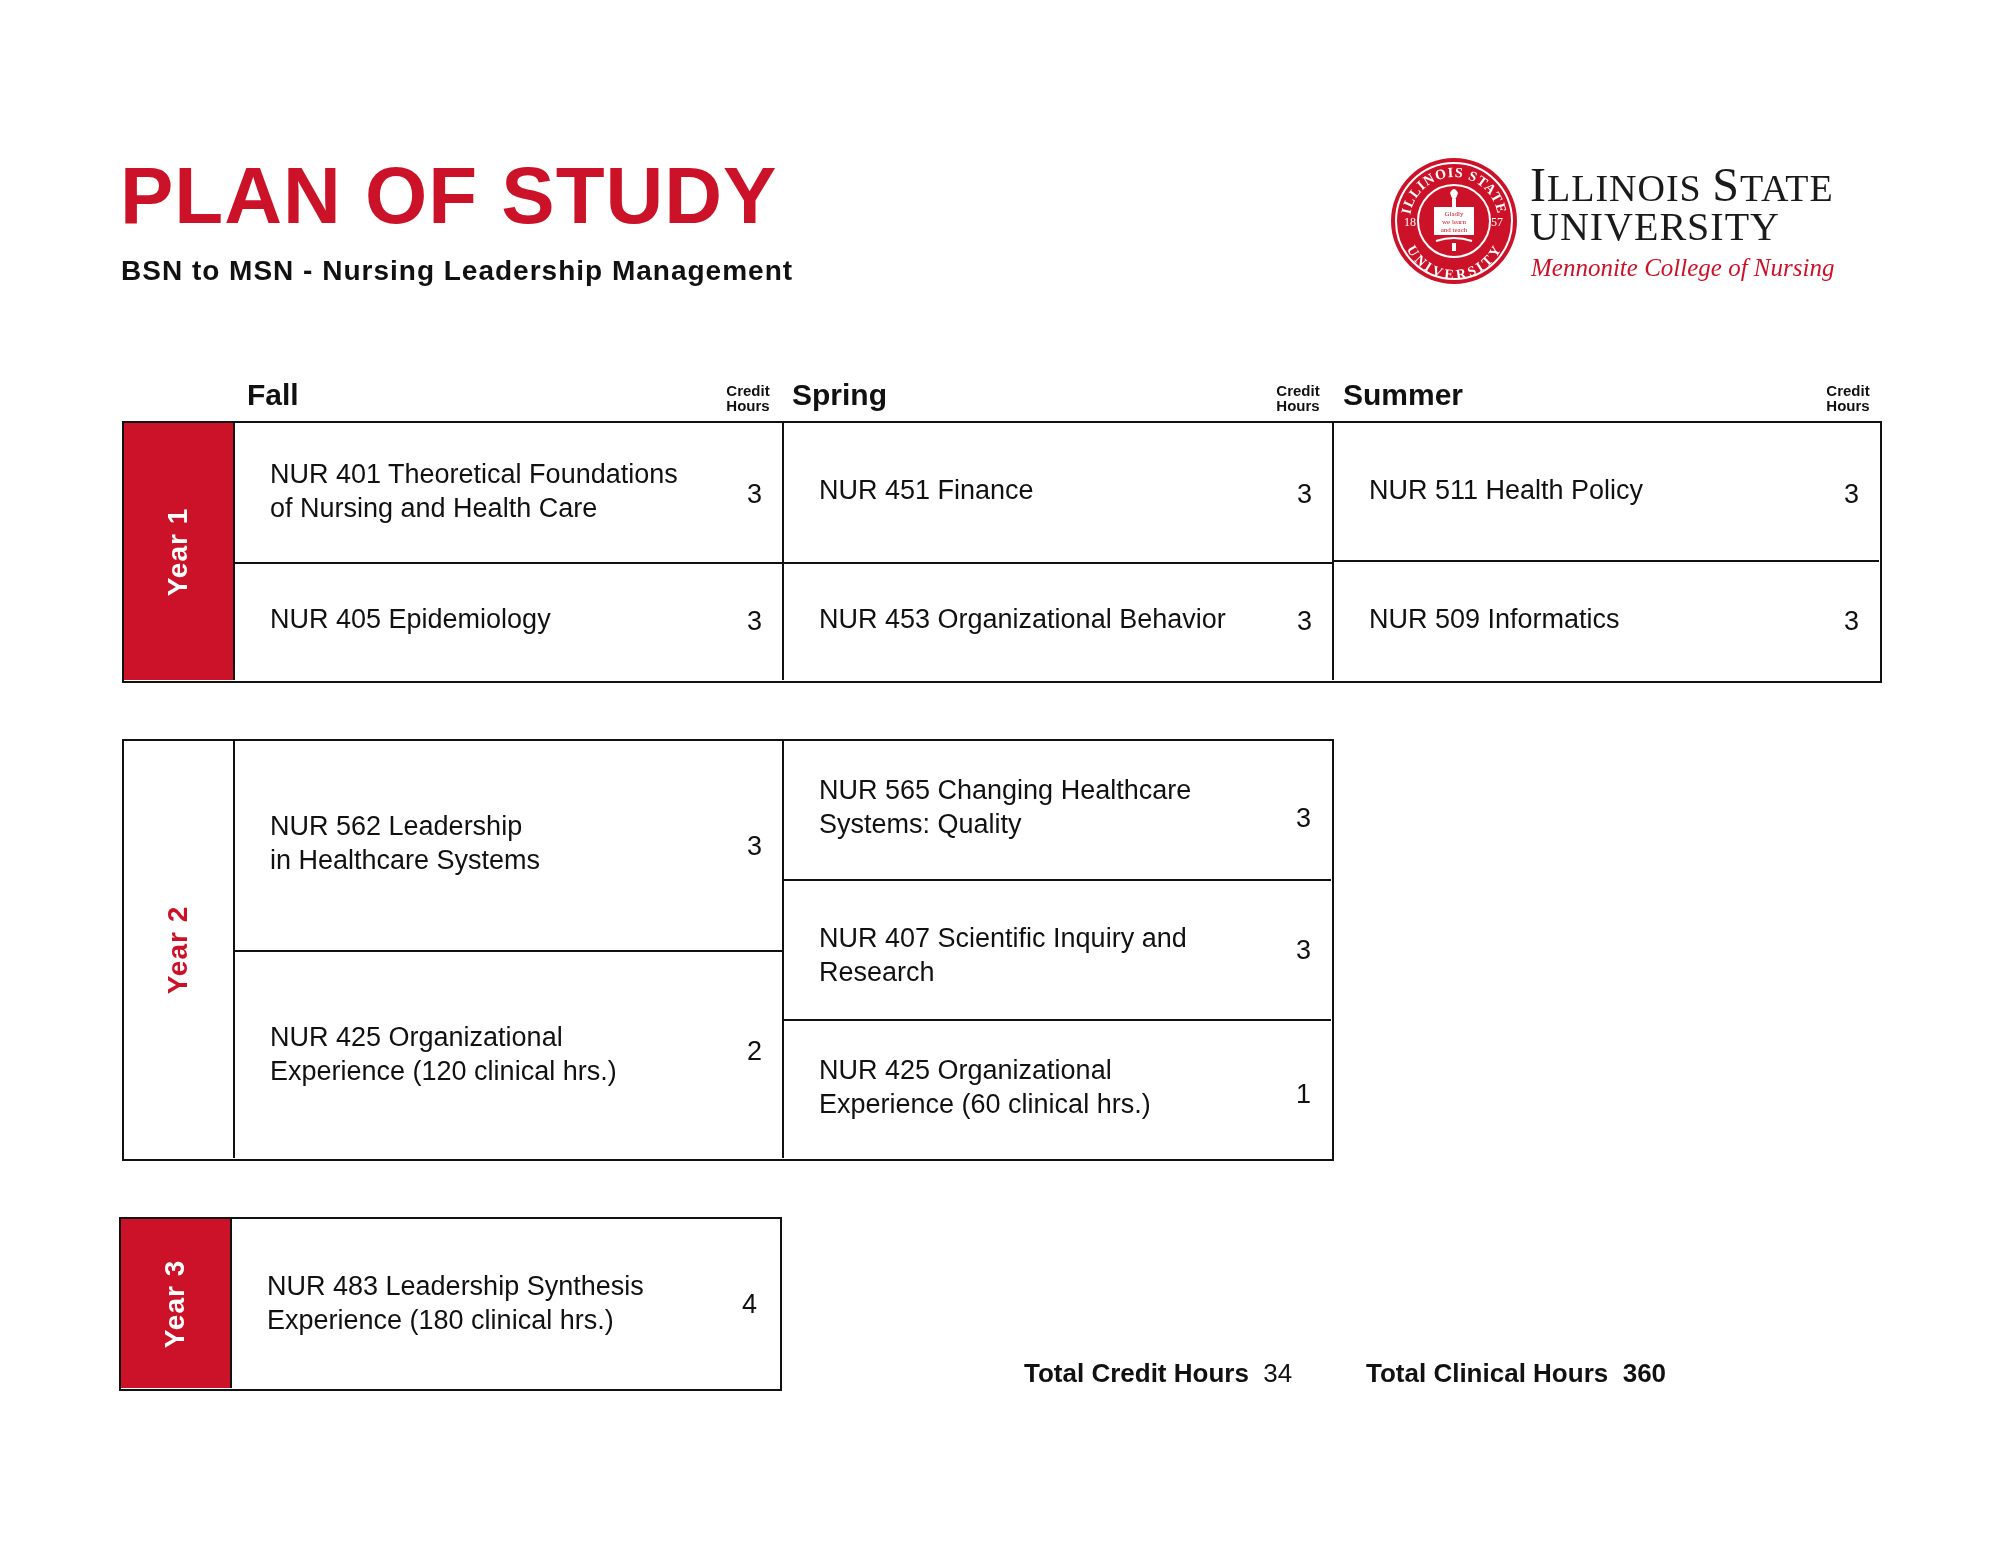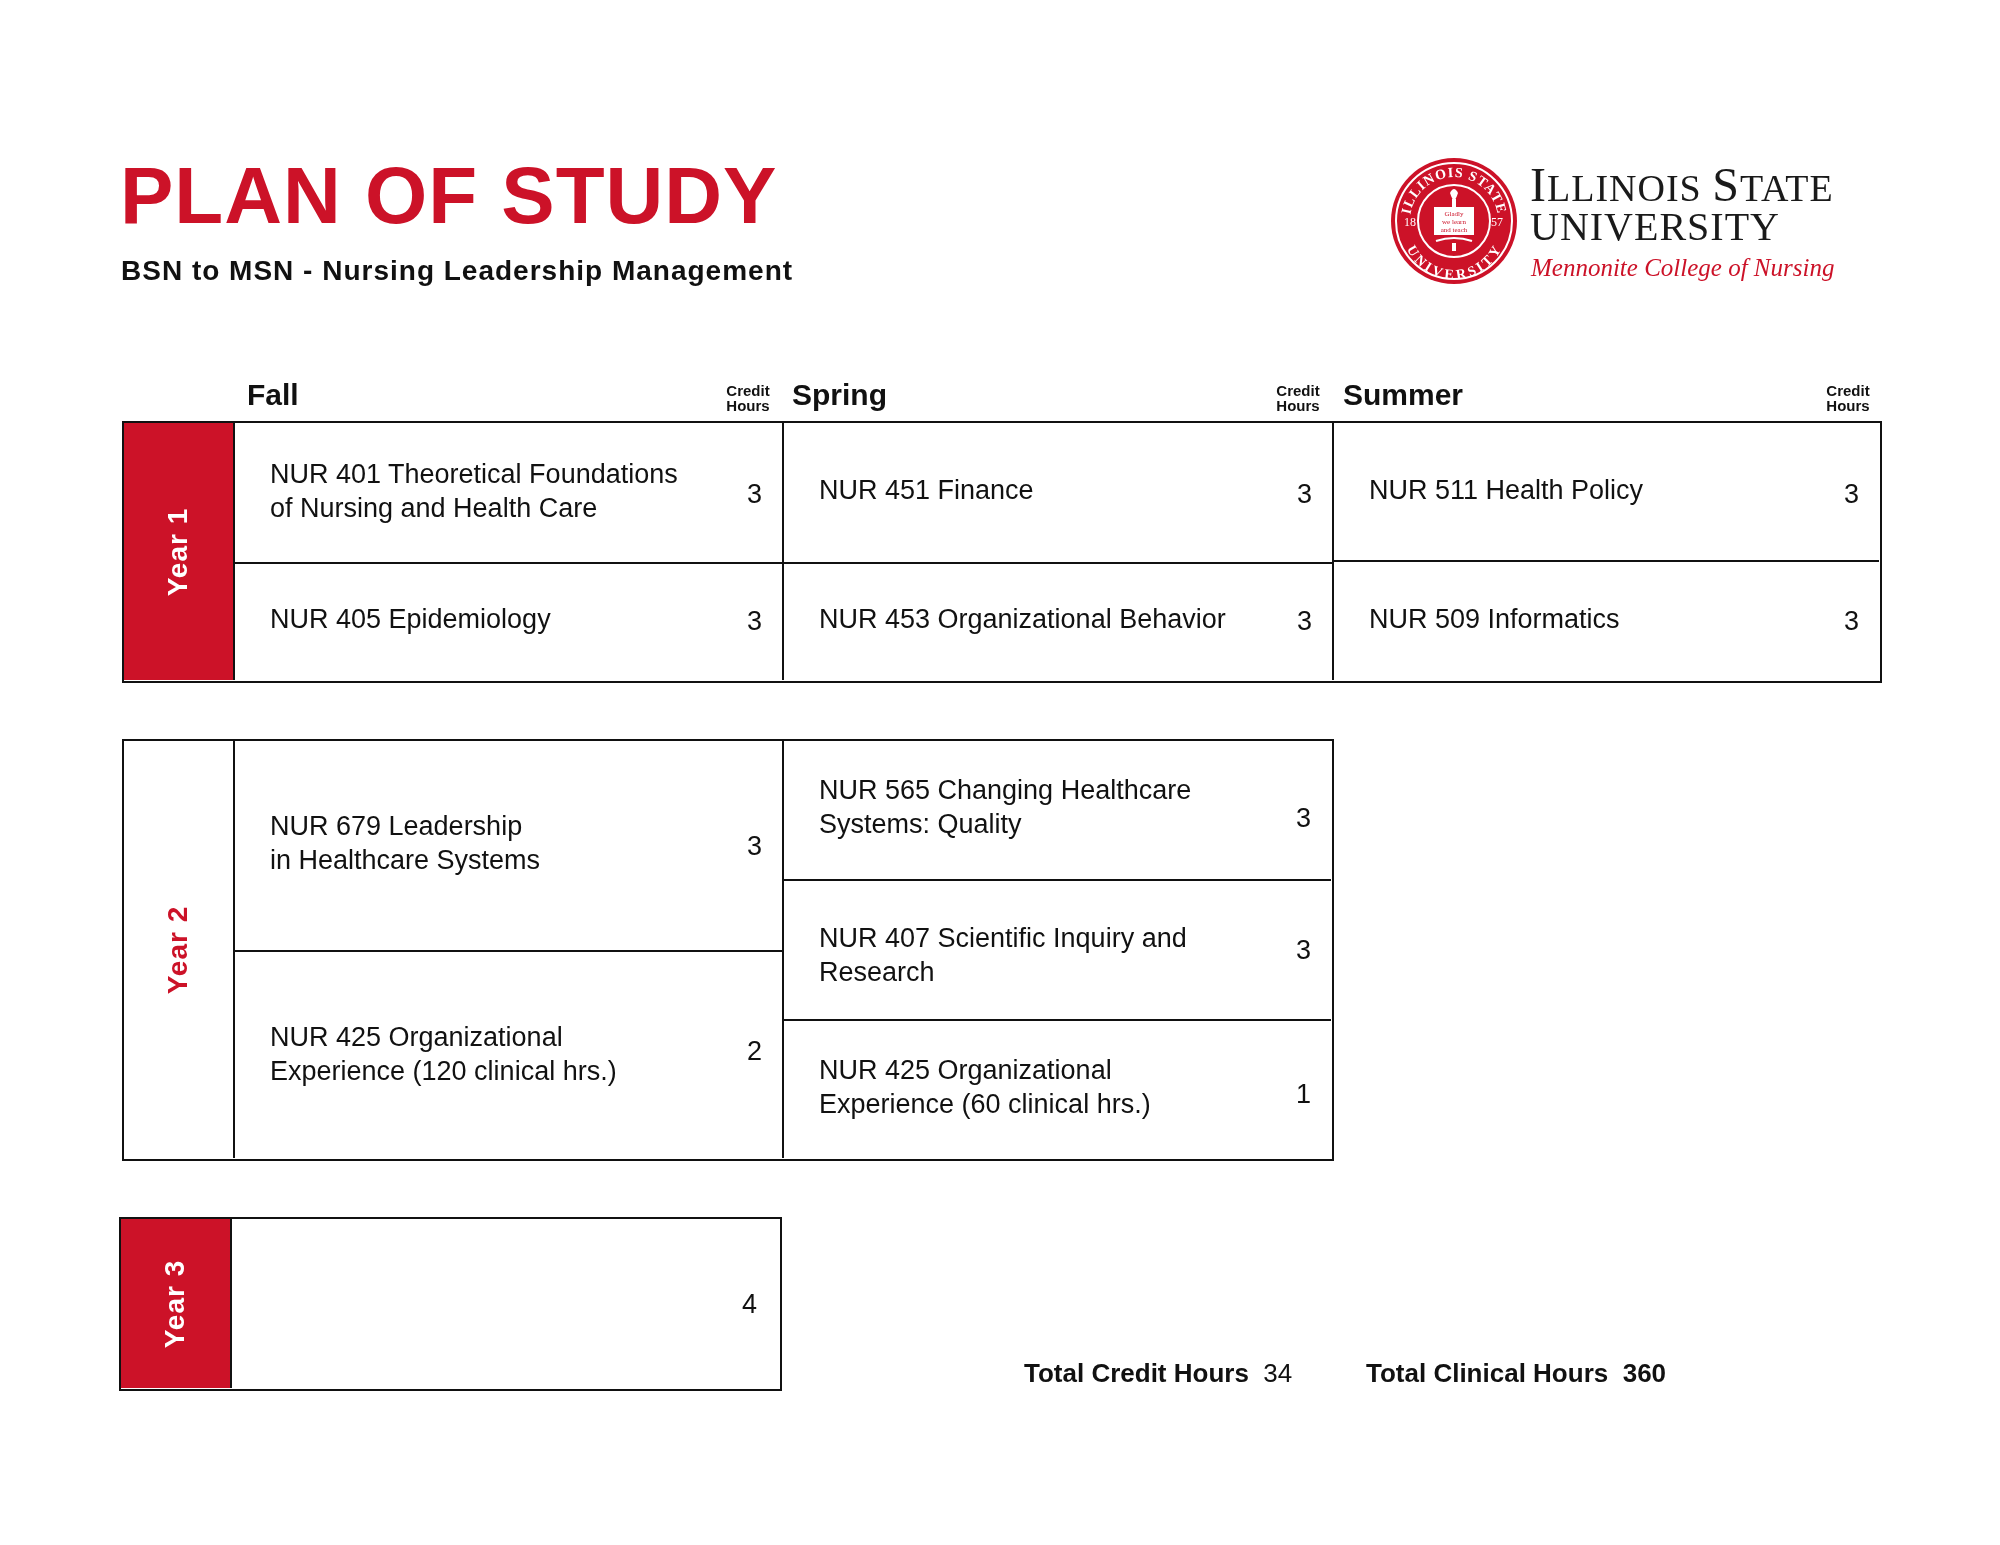--- a/index.html
+++ b/index.html
@@ -138,7 +138,7 @@
 
   <div class="cell" style="left:111px; top:0; width:547px; height:209px;">
     <div class="course" style="top:68px;">
-        <div>NUR 679 Leadership</div>
+        <div>NUR 562 Leadership</div>
         <div>in Healthcare Systems</div>
       </div>
     <div class="credit" style="top:90px;">3</div>

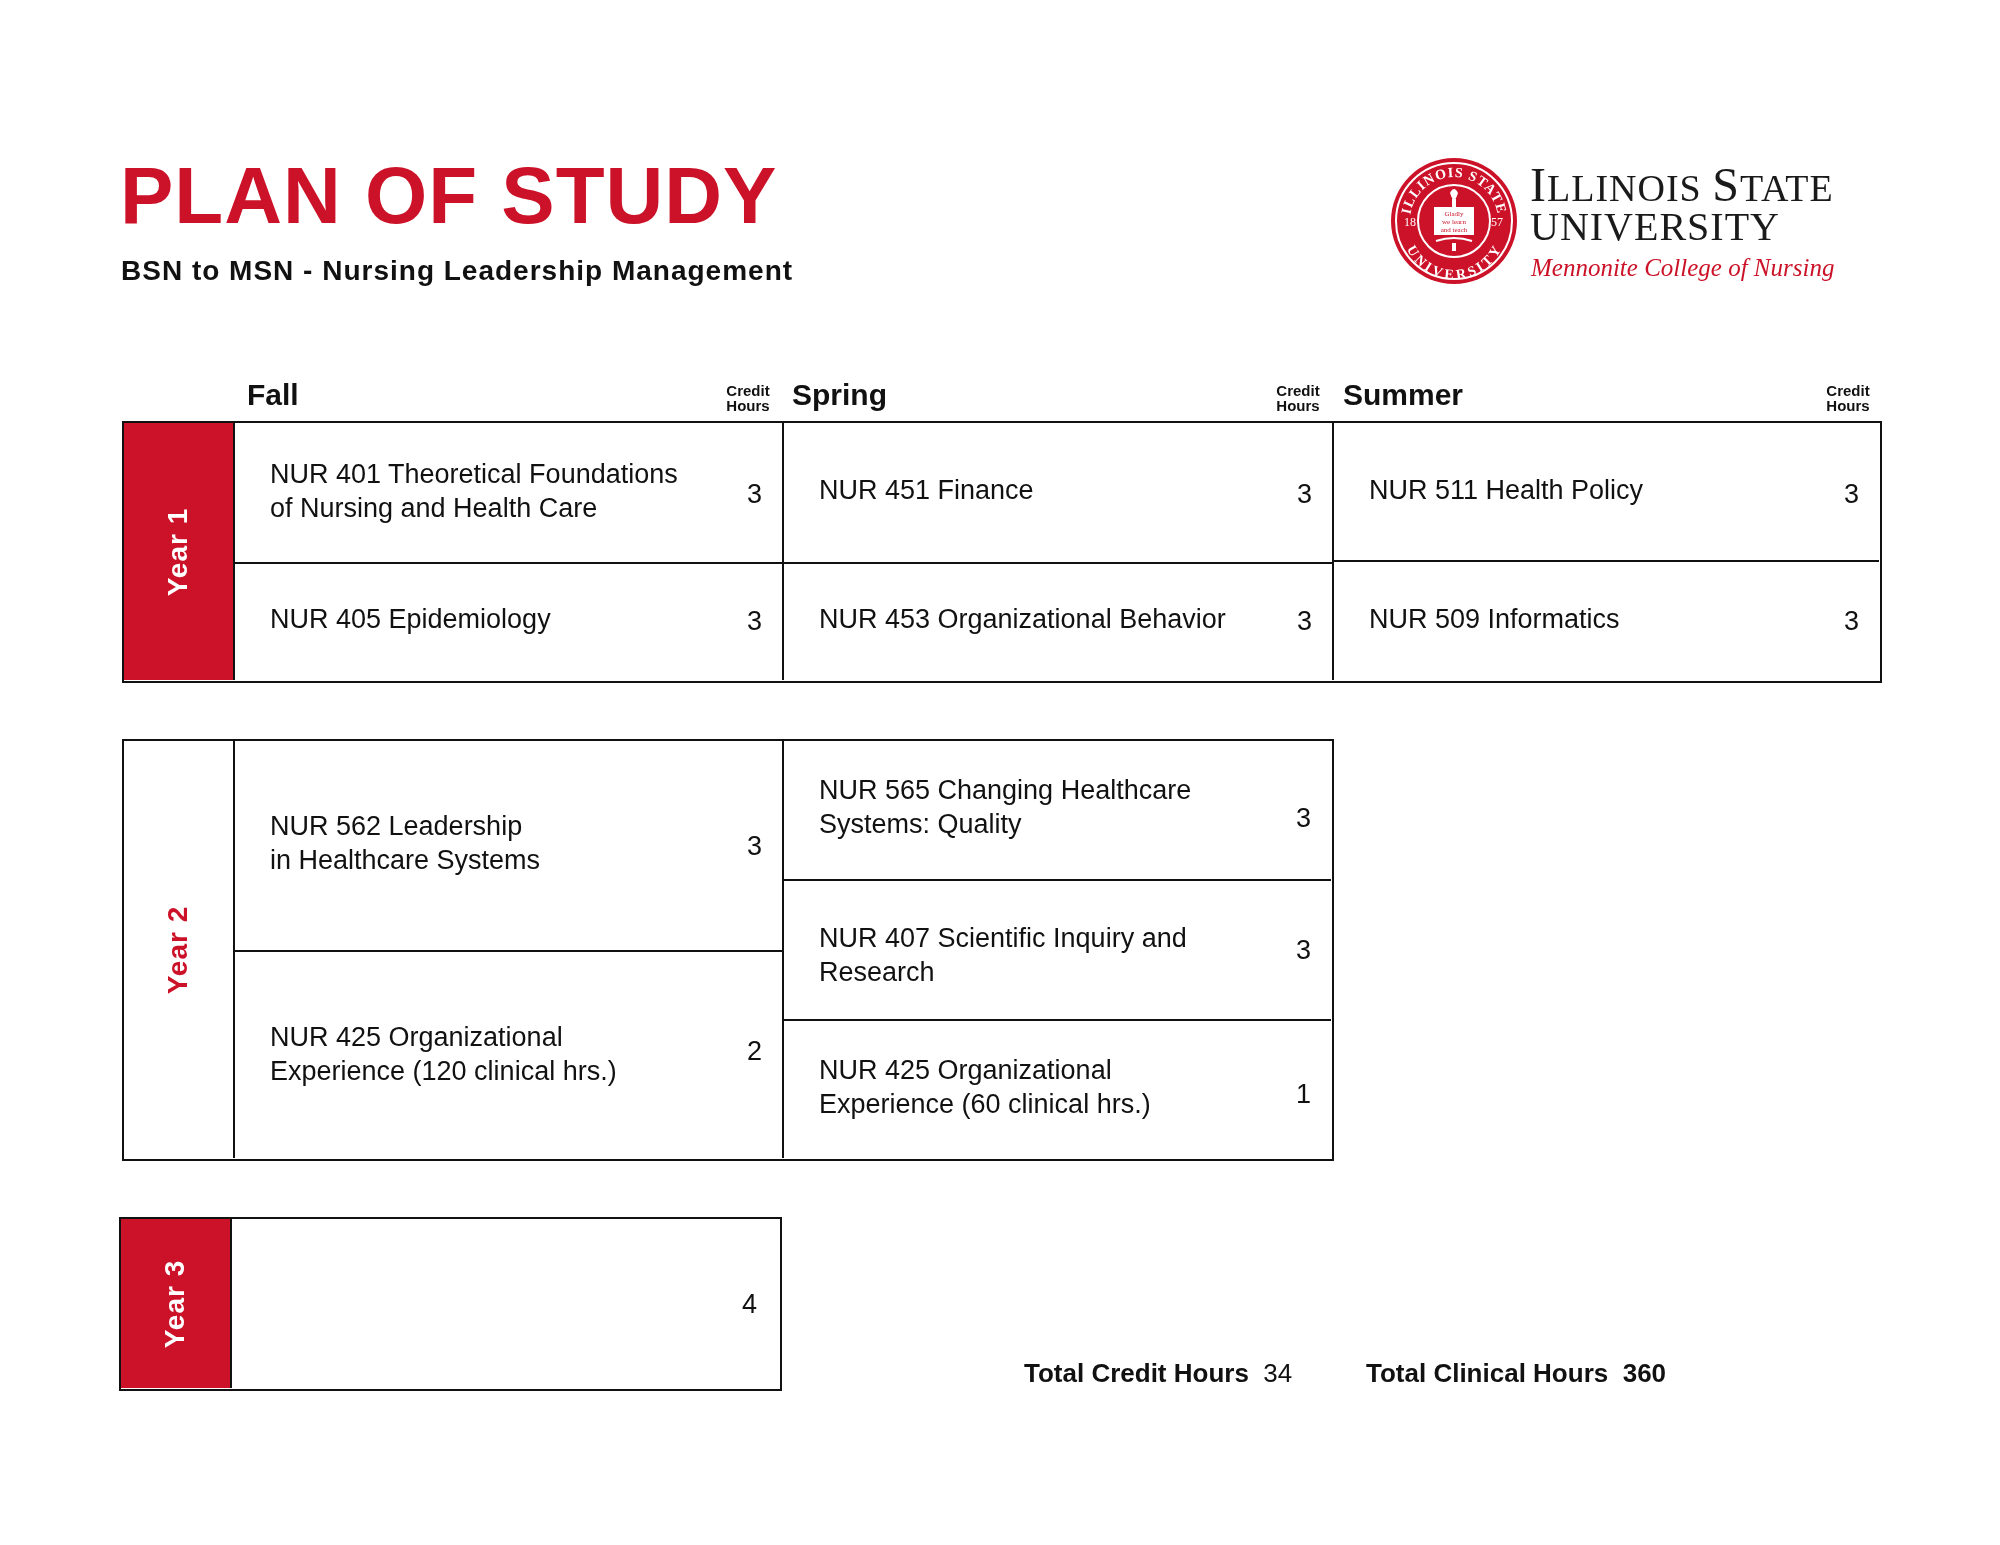--- a/index.html
+++ b/index.html
@@ -179,6 +179,10 @@
     <span class="yearlabel">Year 3</span>
   </div>
   <div class="cell" style="left:111px; top:0; width:547px; height:169px;">
+    <div class="course" style="top:50px;">
+        <div>NUR 483 Leadership Synthesis</div>
+        <div>Experience (180 clinical hrs.)</div>
+      </div>
     <div class="credit" style="left:auto; right:22px; top:70px;">4</div>
   </div>
 </div>

